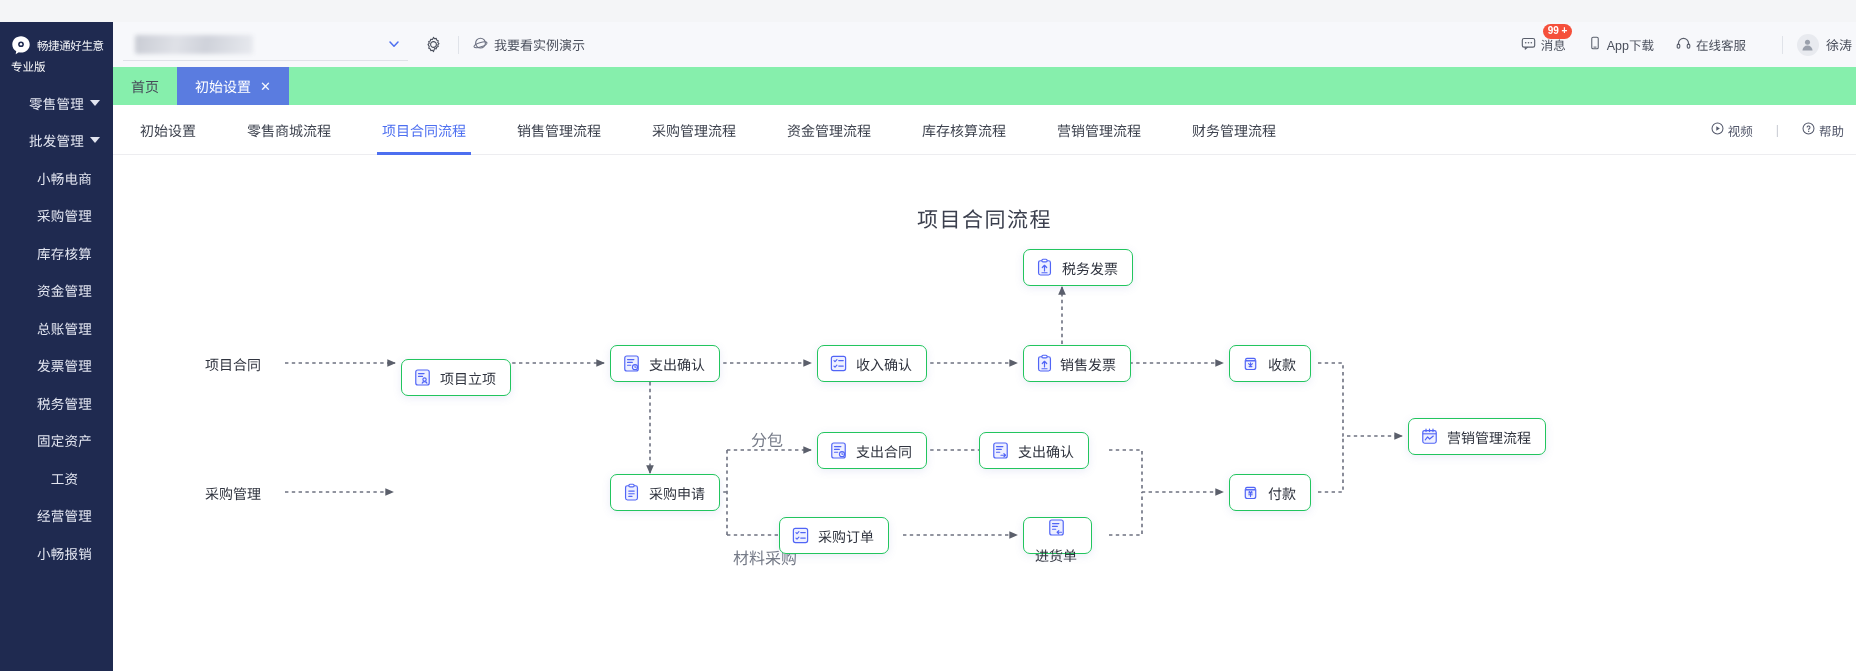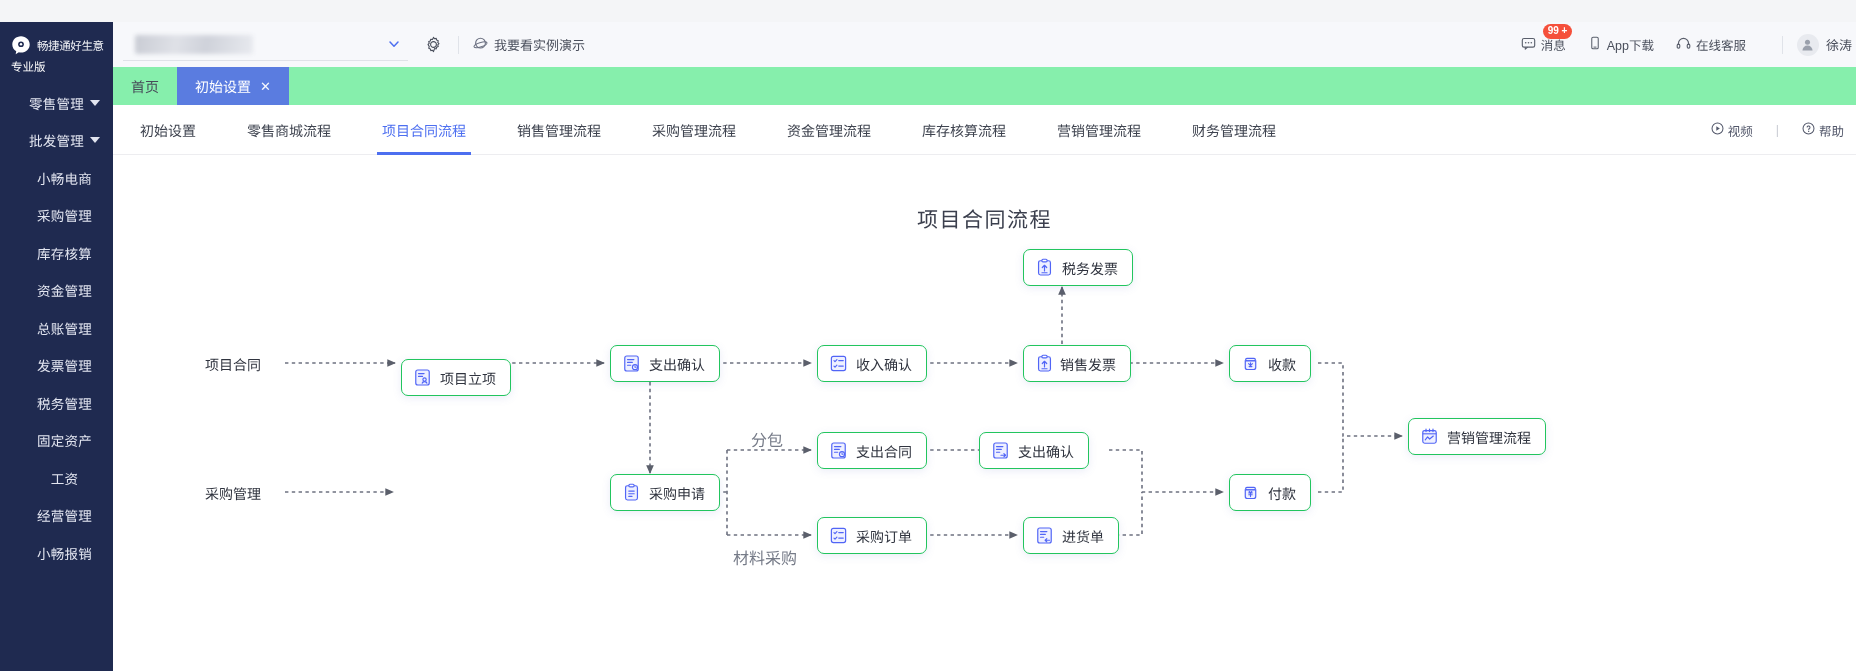--- a/index.html
+++ b/index.html
@@ -562,7 +562,7 @@
         <span>支出确认</span>
       </div>
 
-      <div class="node" style="left:704px; top:362px;">
+      <div class="node" style="left:666px; top:362px;">
         <svg class="nicon" viewBox="0 0 24 24">
           <rect x="3" y="3" width="18" height="18" rx="2.6" fill="#eef0ff" stroke="#5165f6" stroke-width="1.5"></rect>
           <path d="M6.3 8.3 L7.6 9.6 L10 7.1" fill="none" stroke="#5165f6" stroke-width="1.5" stroke-linecap="round" stroke-linejoin="round"></path>

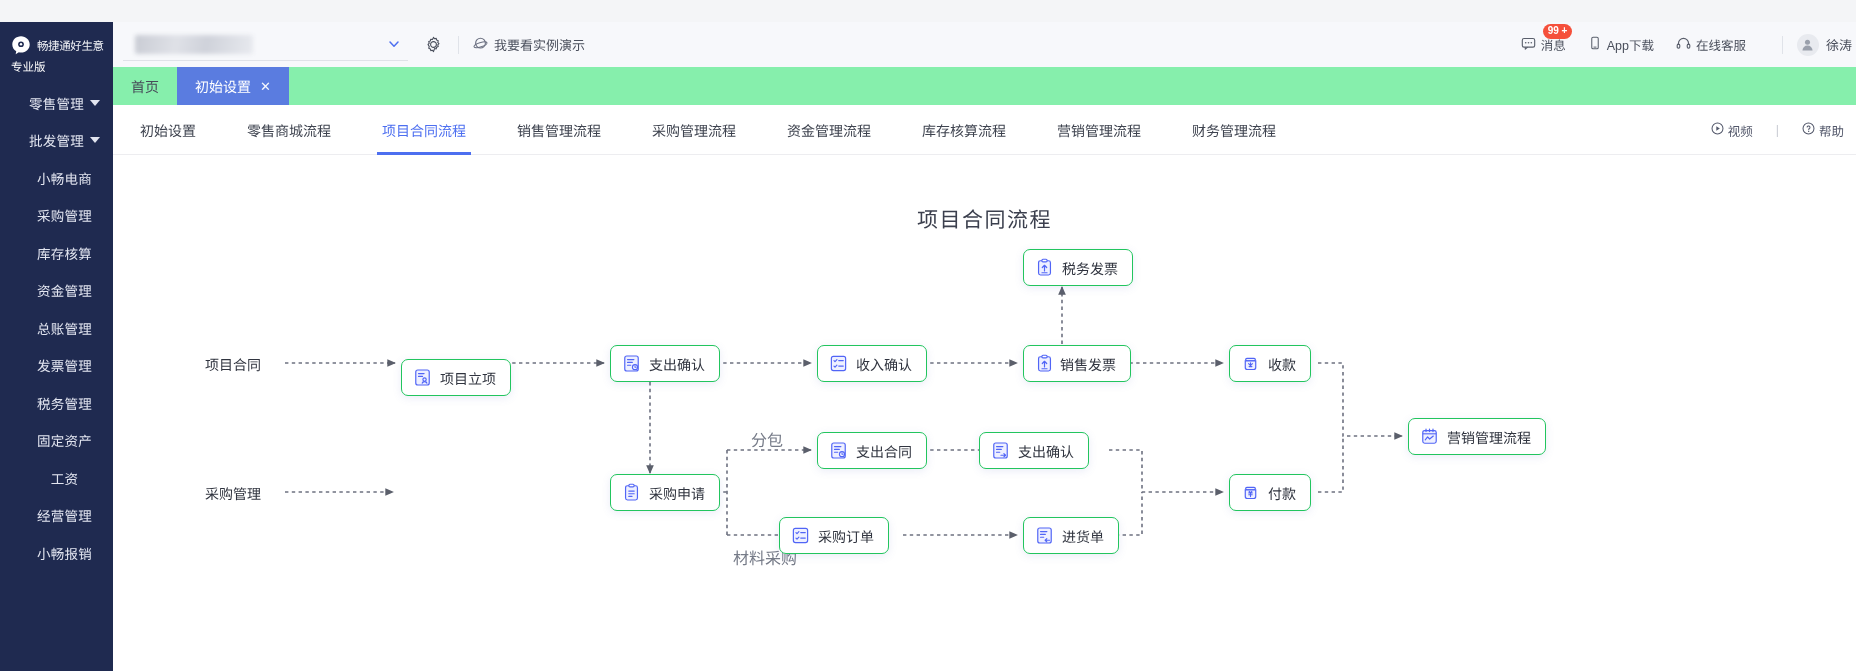--- a/index.html
+++ b/index.html
@@ -573,7 +573,7 @@
         <span>采购订单</span>
       </div>
 
-      <div class="node" style="left:910px; top:362px;">
+      <div class="node" style="left:910px; top:362px;flex-direction:column;">
         <svg class="nicon" viewBox="0 0 24 24">
           <rect x="3.5" y="2.5" width="17" height="19" rx="2.6" fill="#eef0ff" stroke="#5165f6" stroke-width="1.5"></rect>
           <line x1="7" y1="7" x2="15" y2="7" stroke="#5165f6" stroke-width="1.5" stroke-linecap="round"></line>

